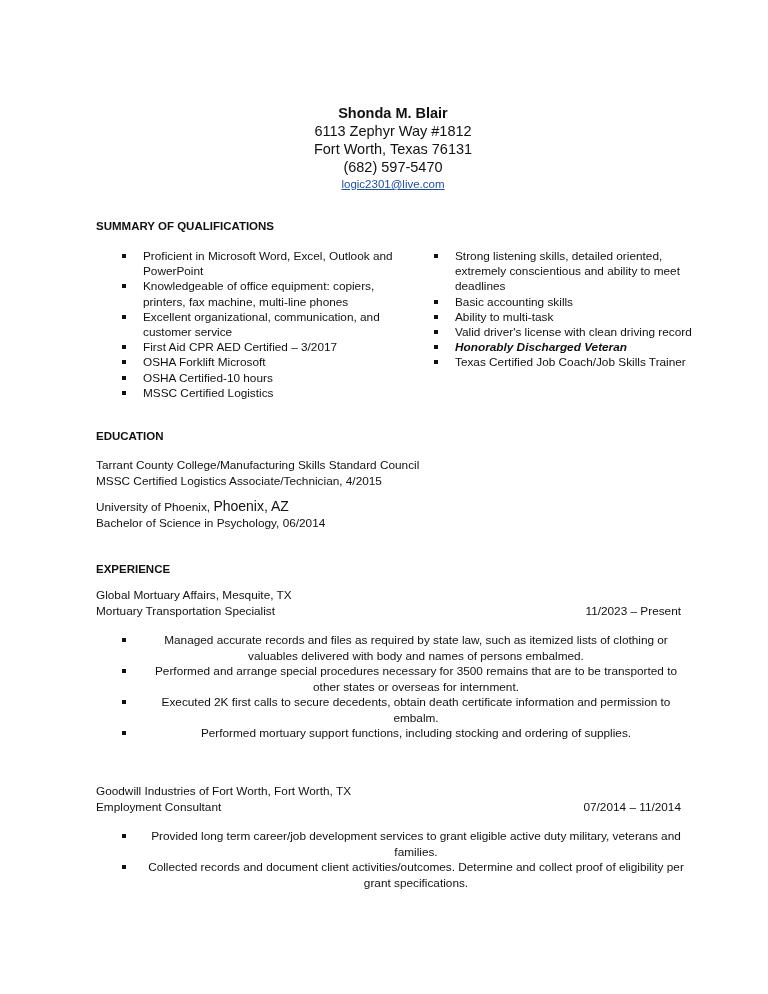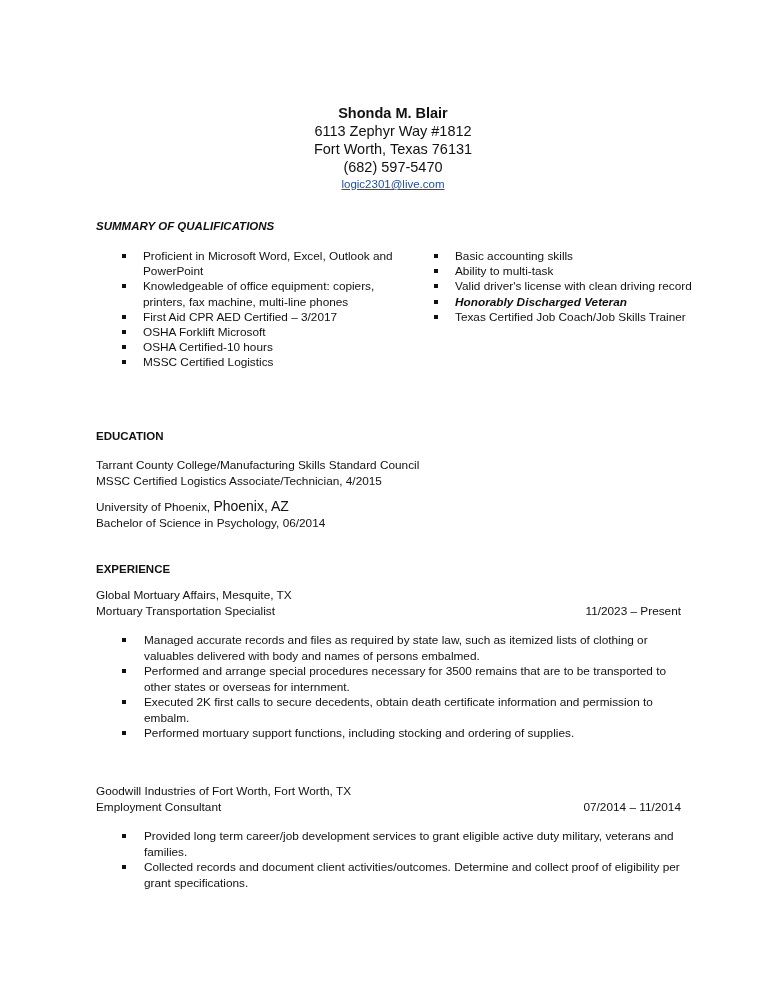--- a/index.html
+++ b/index.html
@@ -42,7 +42,7 @@
     <div class="email">logic2301@live.com</div>
   </div>
 
-  <div class="section-title" style="top:220px;font-style:italic;">SUMMARY OF QUALIFICATIONS</div>
+  <div class="section-title" style="top:220px;">SUMMARY OF QUALIFICATIONS</div>
 
   <div class="col" style="left:116px; top:249px; width:280px;">
     <ul>

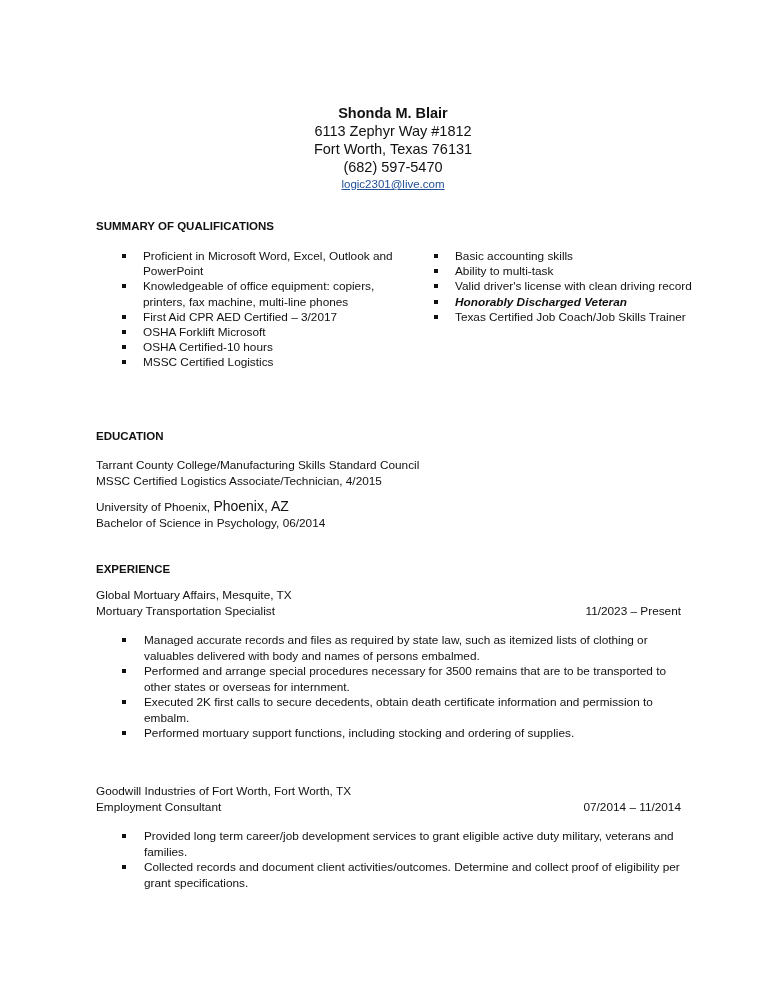--- a/index.html
+++ b/index.html
@@ -57,6 +57,7 @@
 
   <div class="col" style="left:428px; top:249px; width:260px;">
     <ul>
+      <li><span class="bullet"></span><span>Strong listening skills, detailed oriented, extremely conscientious and ability to meet deadlines</span></li>
       <li><span class="bullet"></span><span>Basic accounting skills</span></li>
       <li><span class="bullet"></span><span>Ability to multi-task</span></li>
       <li><span class="bullet"></span><span>Valid driver's license with clean driving record</span></li>

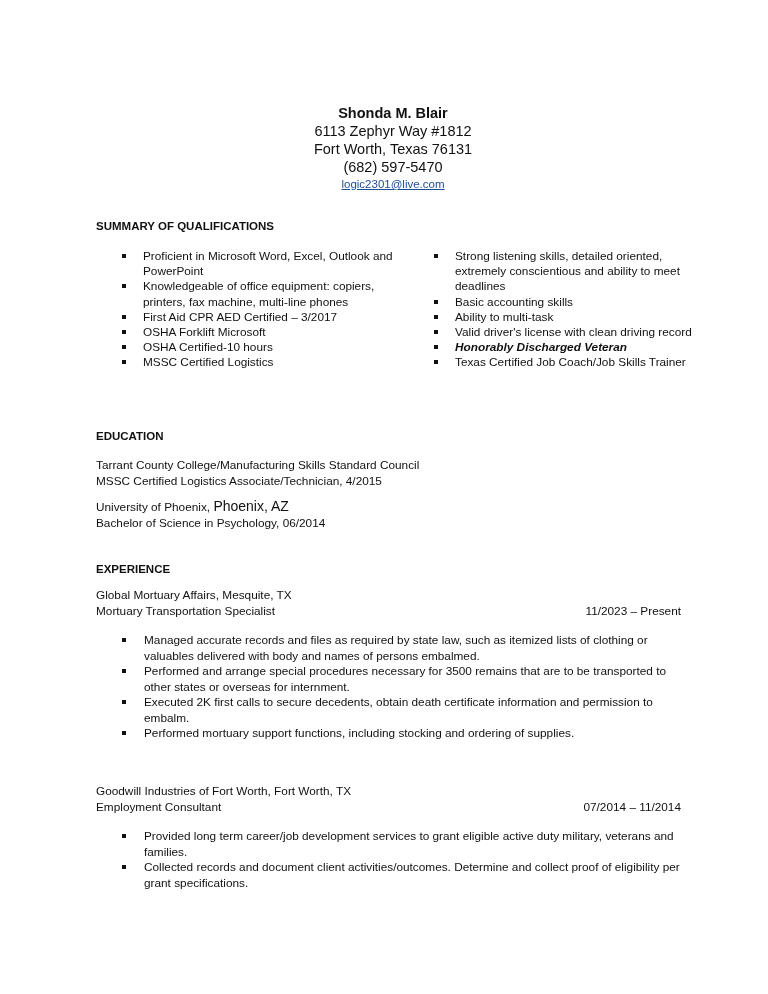--- a/index.html
+++ b/index.html
@@ -48,6 +48,7 @@
     <ul>
       <li><span class="bullet"></span><span>Proficient in Microsoft Word, Excel, Outlook and PowerPoint</span></li>
       <li><span class="bullet"></span><span>Knowledgeable of office equipment: copiers, printers, fax machine, multi-line phones</span></li>
+      <li><span class="bullet"></span><span>Excellent organizational, communication, and customer service</span></li>
       <li><span class="bullet"></span><span>First Aid CPR AED Certified – 3/2017</span></li>
       <li><span class="bullet"></span><span>OSHA Forklift Microsoft</span></li>
       <li><span class="bullet"></span><span>OSHA Certified-10 hours</span></li>

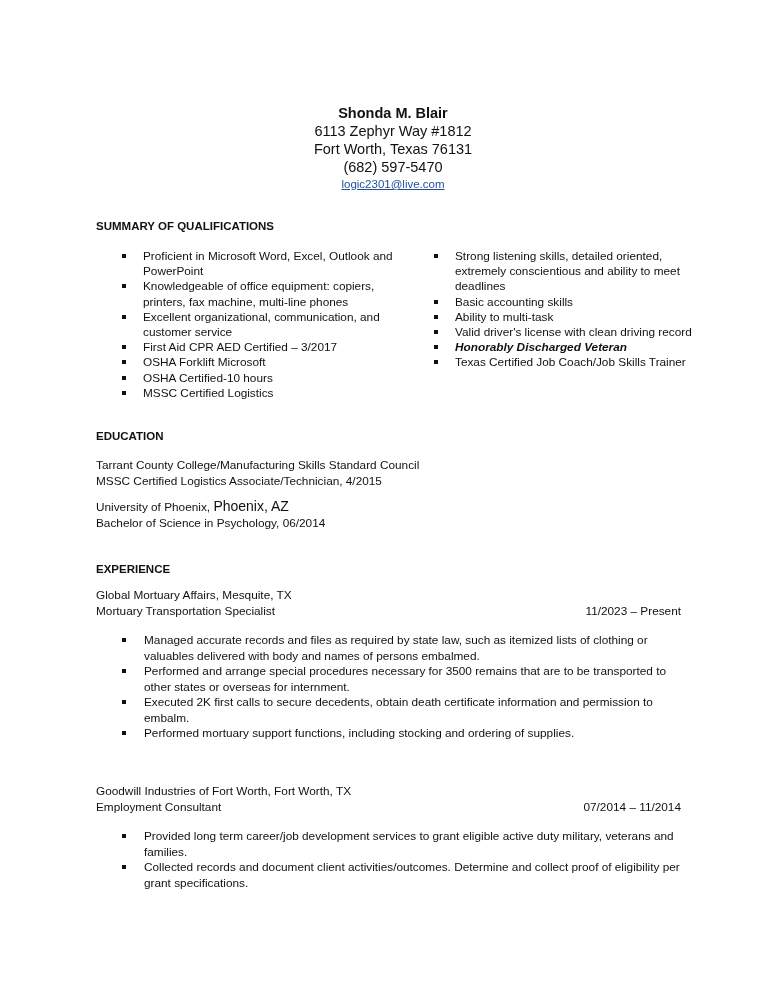--- a/index.html
+++ b/index.html
@@ -26,7 +26,7 @@
   .job-row .dates { position: absolute; right: 0; top: 0; }
   .exp-list { position: absolute; left: 116px; width: 566px; font-size: 11.8px; line-height: 15.5px; }
   .exp-list ul { list-style: none; margin: 0; padding: 0; }
-  .exp-list li { position: relative; padding-left: 22px; }
+  .exp-list li { position: relative; padding-left: 22px; text-align: center; }
   .exp-list li .bullet { position: absolute; left: 0; top: 5px; width: 4px; height: 4px; background: #111; }
 </style>
 </head>

